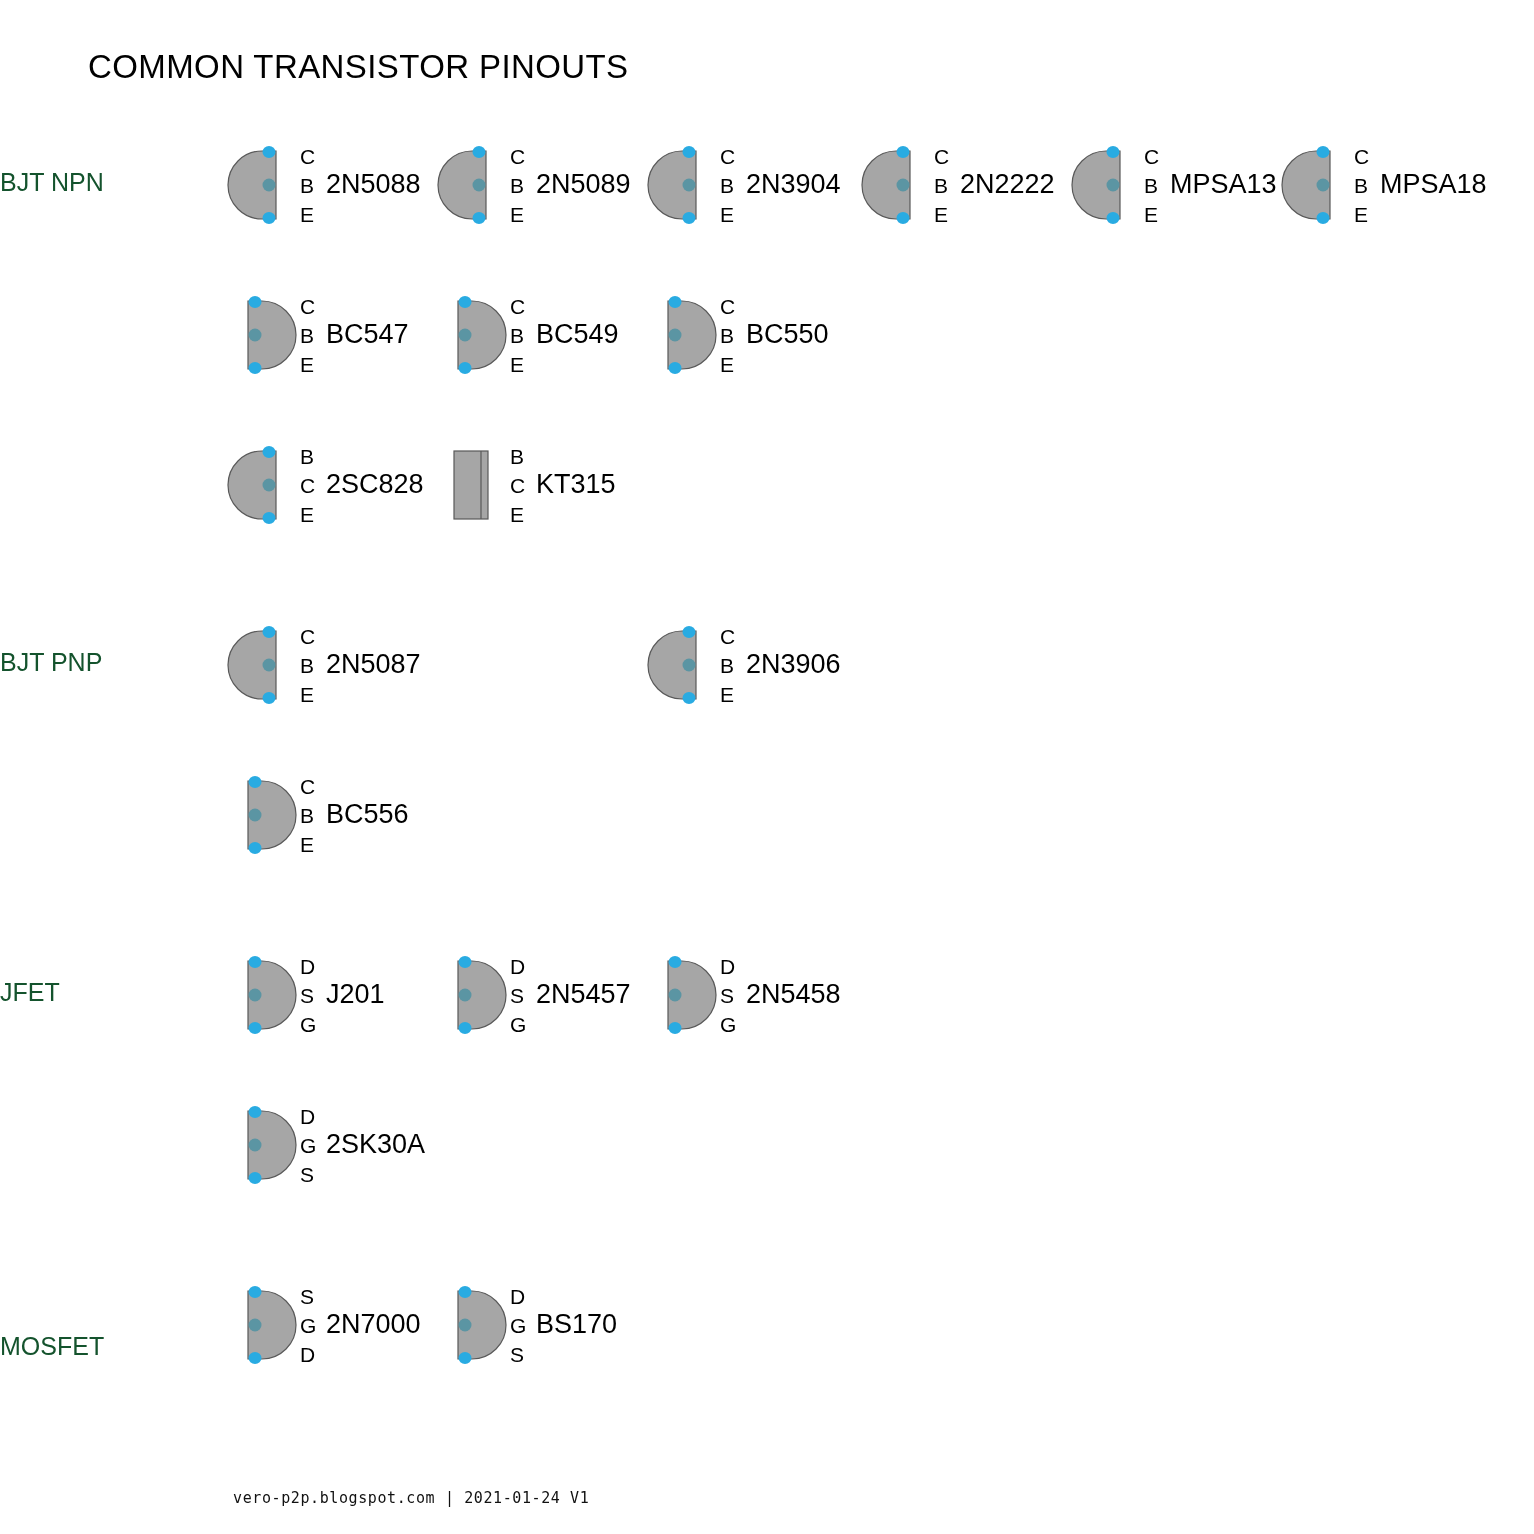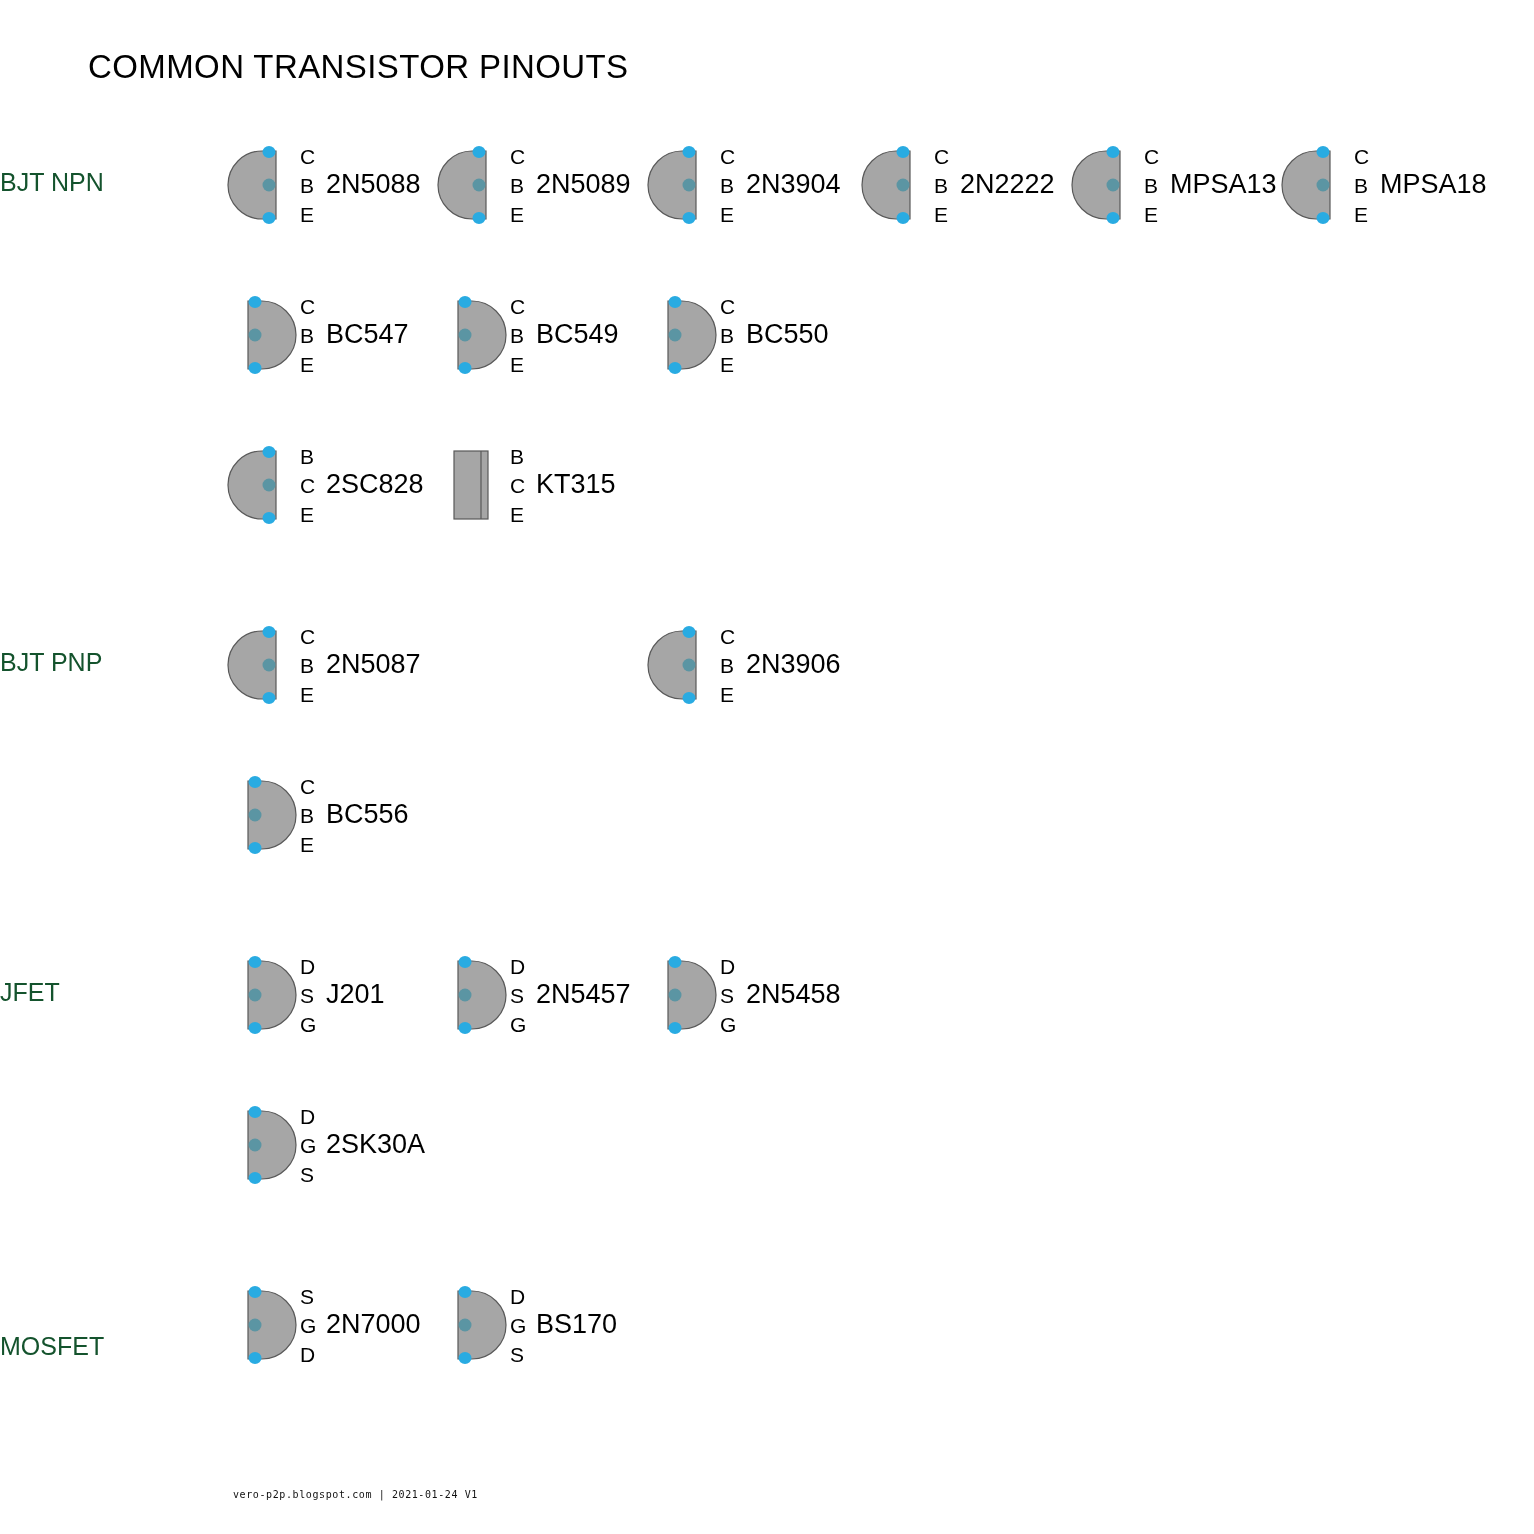--- a/index.html
+++ b/index.html
@@ -110,7 +110,7 @@
     left: 233px;
     top: 1489px;
     font-family: "DejaVu Sans Mono", monospace;
-    font-size: 10px;
+    font-size: 15px;
     letter-spacing: 0.6px;
     color: #111;
     white-space: nowrap;

